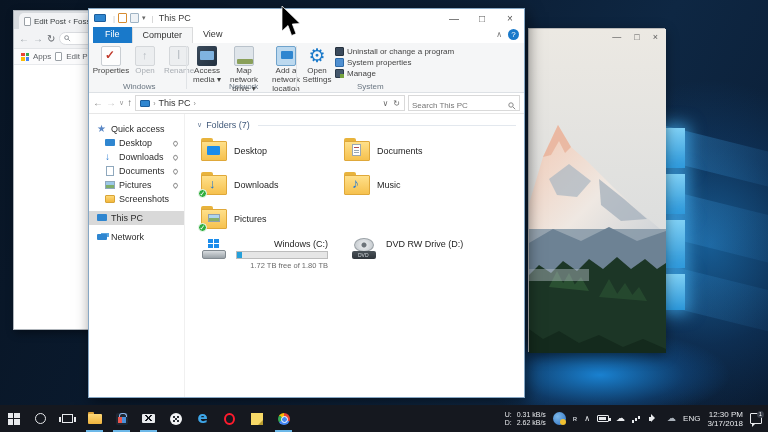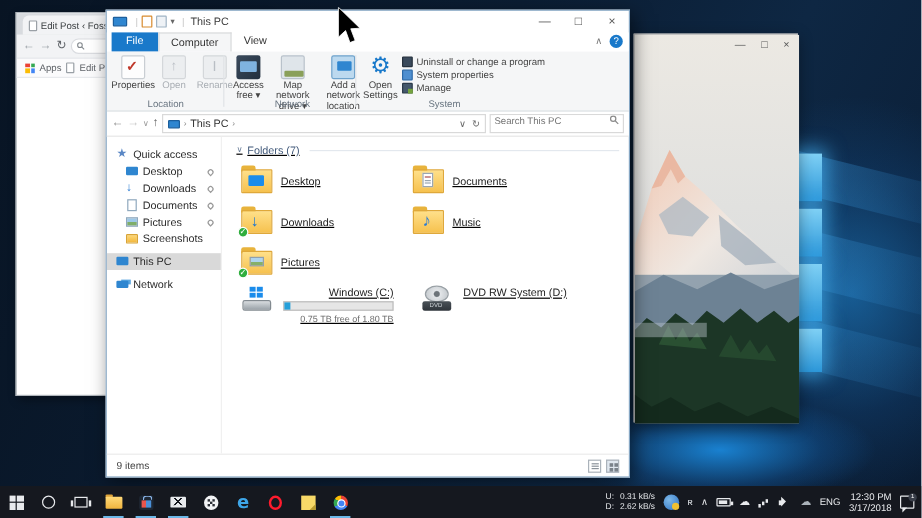--- a/index.html
+++ b/index.html
@@ -341,7 +341,7 @@
       <div class="rgroup rg-net">
         <div class="rbig">
           <span class="ric ric-media"></span>
-          <span>Access free ▾</span>
+          <span>Access media ▾</span>
         </div>
         <div class="rbig" style="width:38px">
           <span class="ric ric-map"></span>

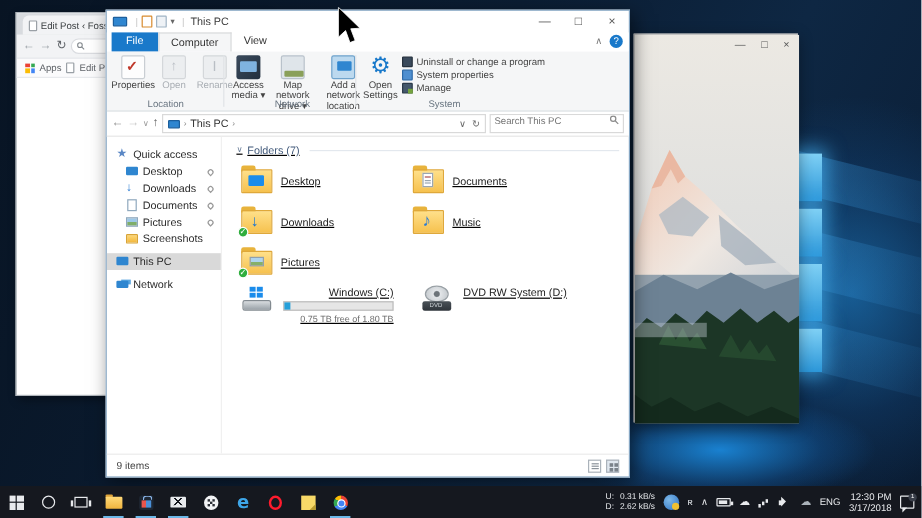--- a/index.html
+++ b/index.html
@@ -373,7 +373,7 @@
           </div>
         </div>
       </div>
-      <span class="rg-label lbl-loc">Location</span>
+      <span class="rg-label lbl-loc">Windows</span>
       <span class="rg-label lbl-net">Network</span>
       <span class="rg-label lbl-sys">System</span>
     </div>

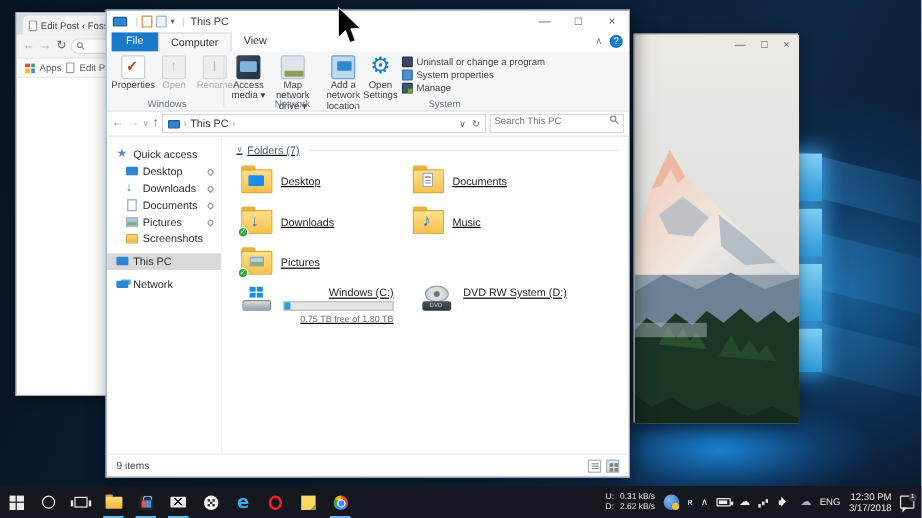--- a/index.html
+++ b/index.html
@@ -95,7 +95,7 @@
   .addr-pc-ico { width:10px; height:7px; background:#2f86d0; border:1px solid #1c5e9c; border-radius:1px; }
   .addr-chev { color:#8a8a8a; font-size:7px; }
   .addr-right { margin-left:auto; display:flex; gap:5px; color:#6a6a6a; font-size:8px; }
-  .search-box { width:112px; height:16px; border:1px solid #d9d9d9; display:flex; align-items:flex-start; padding:0 3px; }
+  .search-box { width:112px; height:16px; border:1px solid #d9d9d9; display:flex; align-items:flex-end; padding:0 3px; }
   .search-box input { border:none; outline:none; flex:1; font-size:8px; font-family:"Liberation Sans",sans-serif; color:#333; min-width:0; }
   .mag svg { display:block; }
 

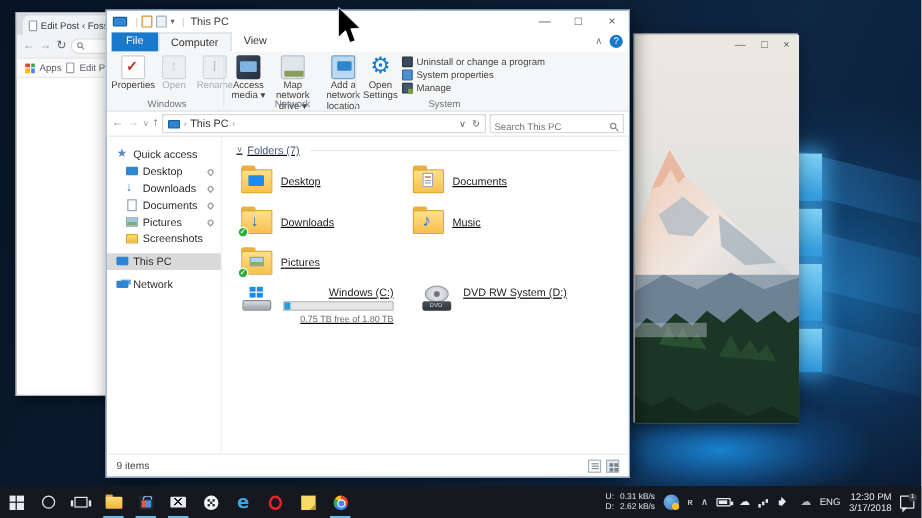--- a/index.html
+++ b/index.html
@@ -115,7 +115,7 @@
   .si-fold { background:linear-gradient(180deg,#ffd978,#f2b73c); border:1px solid #d8a437; height:8px; margin-top:1px; border-radius:1px; }
   .si-net { background:#2f86d0; height:6px; margin-top:2px; border-radius:1px; box-shadow:3px -2px 0 -1px #5aa6e0; }
 
-  .e-main { flex:1; padding:6px 8px 0 12px; overflow:hidden; position:relative;text-decoration:underline; }
+  .e-main { flex:1; padding:6px 8px 0 12px; overflow:hidden; position:relative; }
   .grp-hdr { display:flex; align-items:center; gap:4px; font-size:9px; color:#41597a; margin-bottom:4px; }
   .grp-hdr .chev { font-size:7px; color:#6b7f9a; }
   .grp-hdr .rule { flex:1; height:1px; background:#e3e8ee; margin-left:4px; }

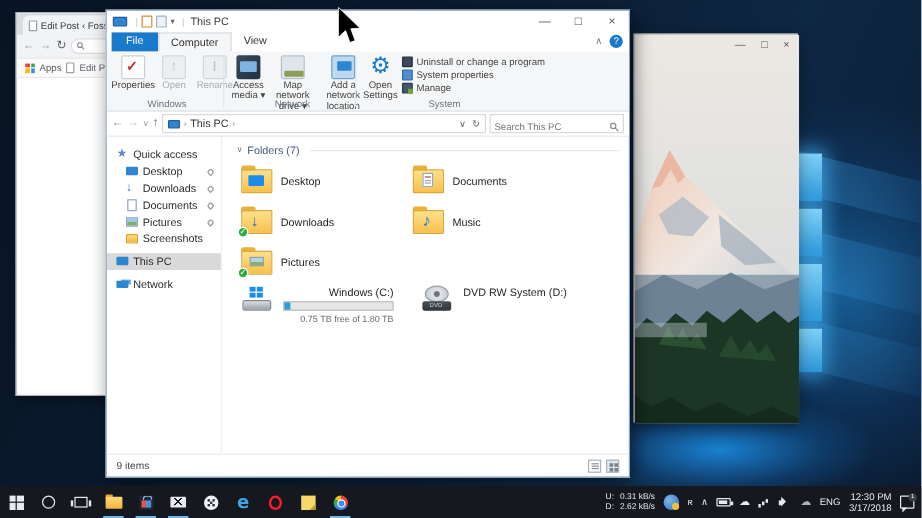--- a/index.html
+++ b/index.html
@@ -524,7 +524,7 @@
               <span class="d-dvd-body"></span>
             </span>
             <span class="dinfo">
-              <span class="dname">DVD RW System (D:)</span>
+              <span class="dname">DVD RW Drive (D:)</span>
             </span>
           </div>
         </div>

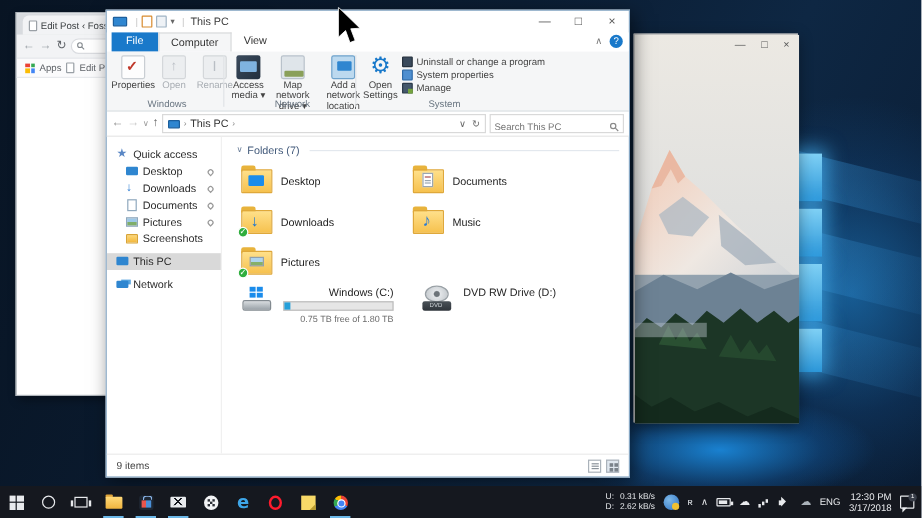--- a/index.html
+++ b/index.html
@@ -515,7 +515,7 @@
               <span class="dbar">
                   <i id="cbar" style="width: 5%;"></i>
                 </span>
-              <span class="dcap">0.75 TB free of 1.80 TB</span>
+              <span class="dcap">1.72 TB free of 1.80 TB</span>
             </span>
           </div>
           <div class="dtile">

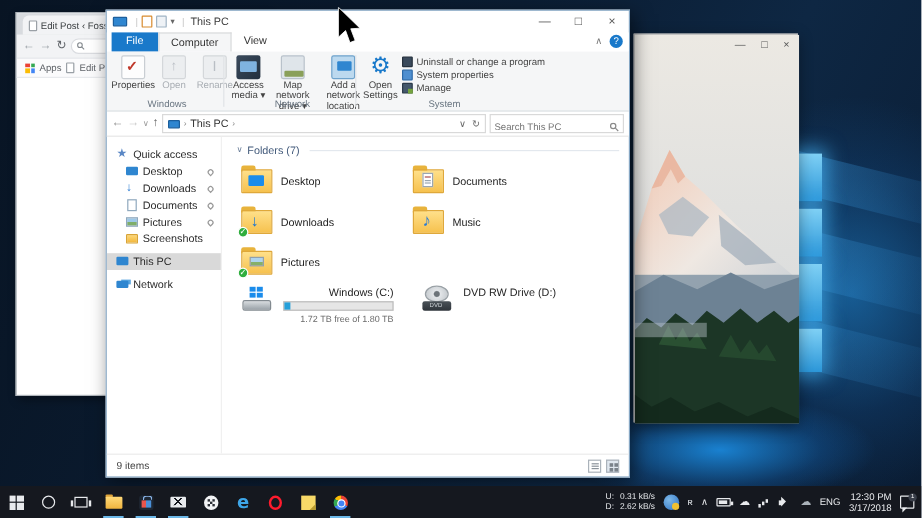--- a/index.html
+++ b/index.html
@@ -531,13 +531,6 @@
       </div>
     </div>
 
-    <div class="e-status">
-      <span>9 items</span>
-      <div class="st-views">
-        <span class="st-v list"></span>
-        <span class="st-v thumb"></span>
-      </div>
-    </div>
   </div>
 
   <svg class="cursor" width="22" height="32" viewBox="0 0 22 32">

